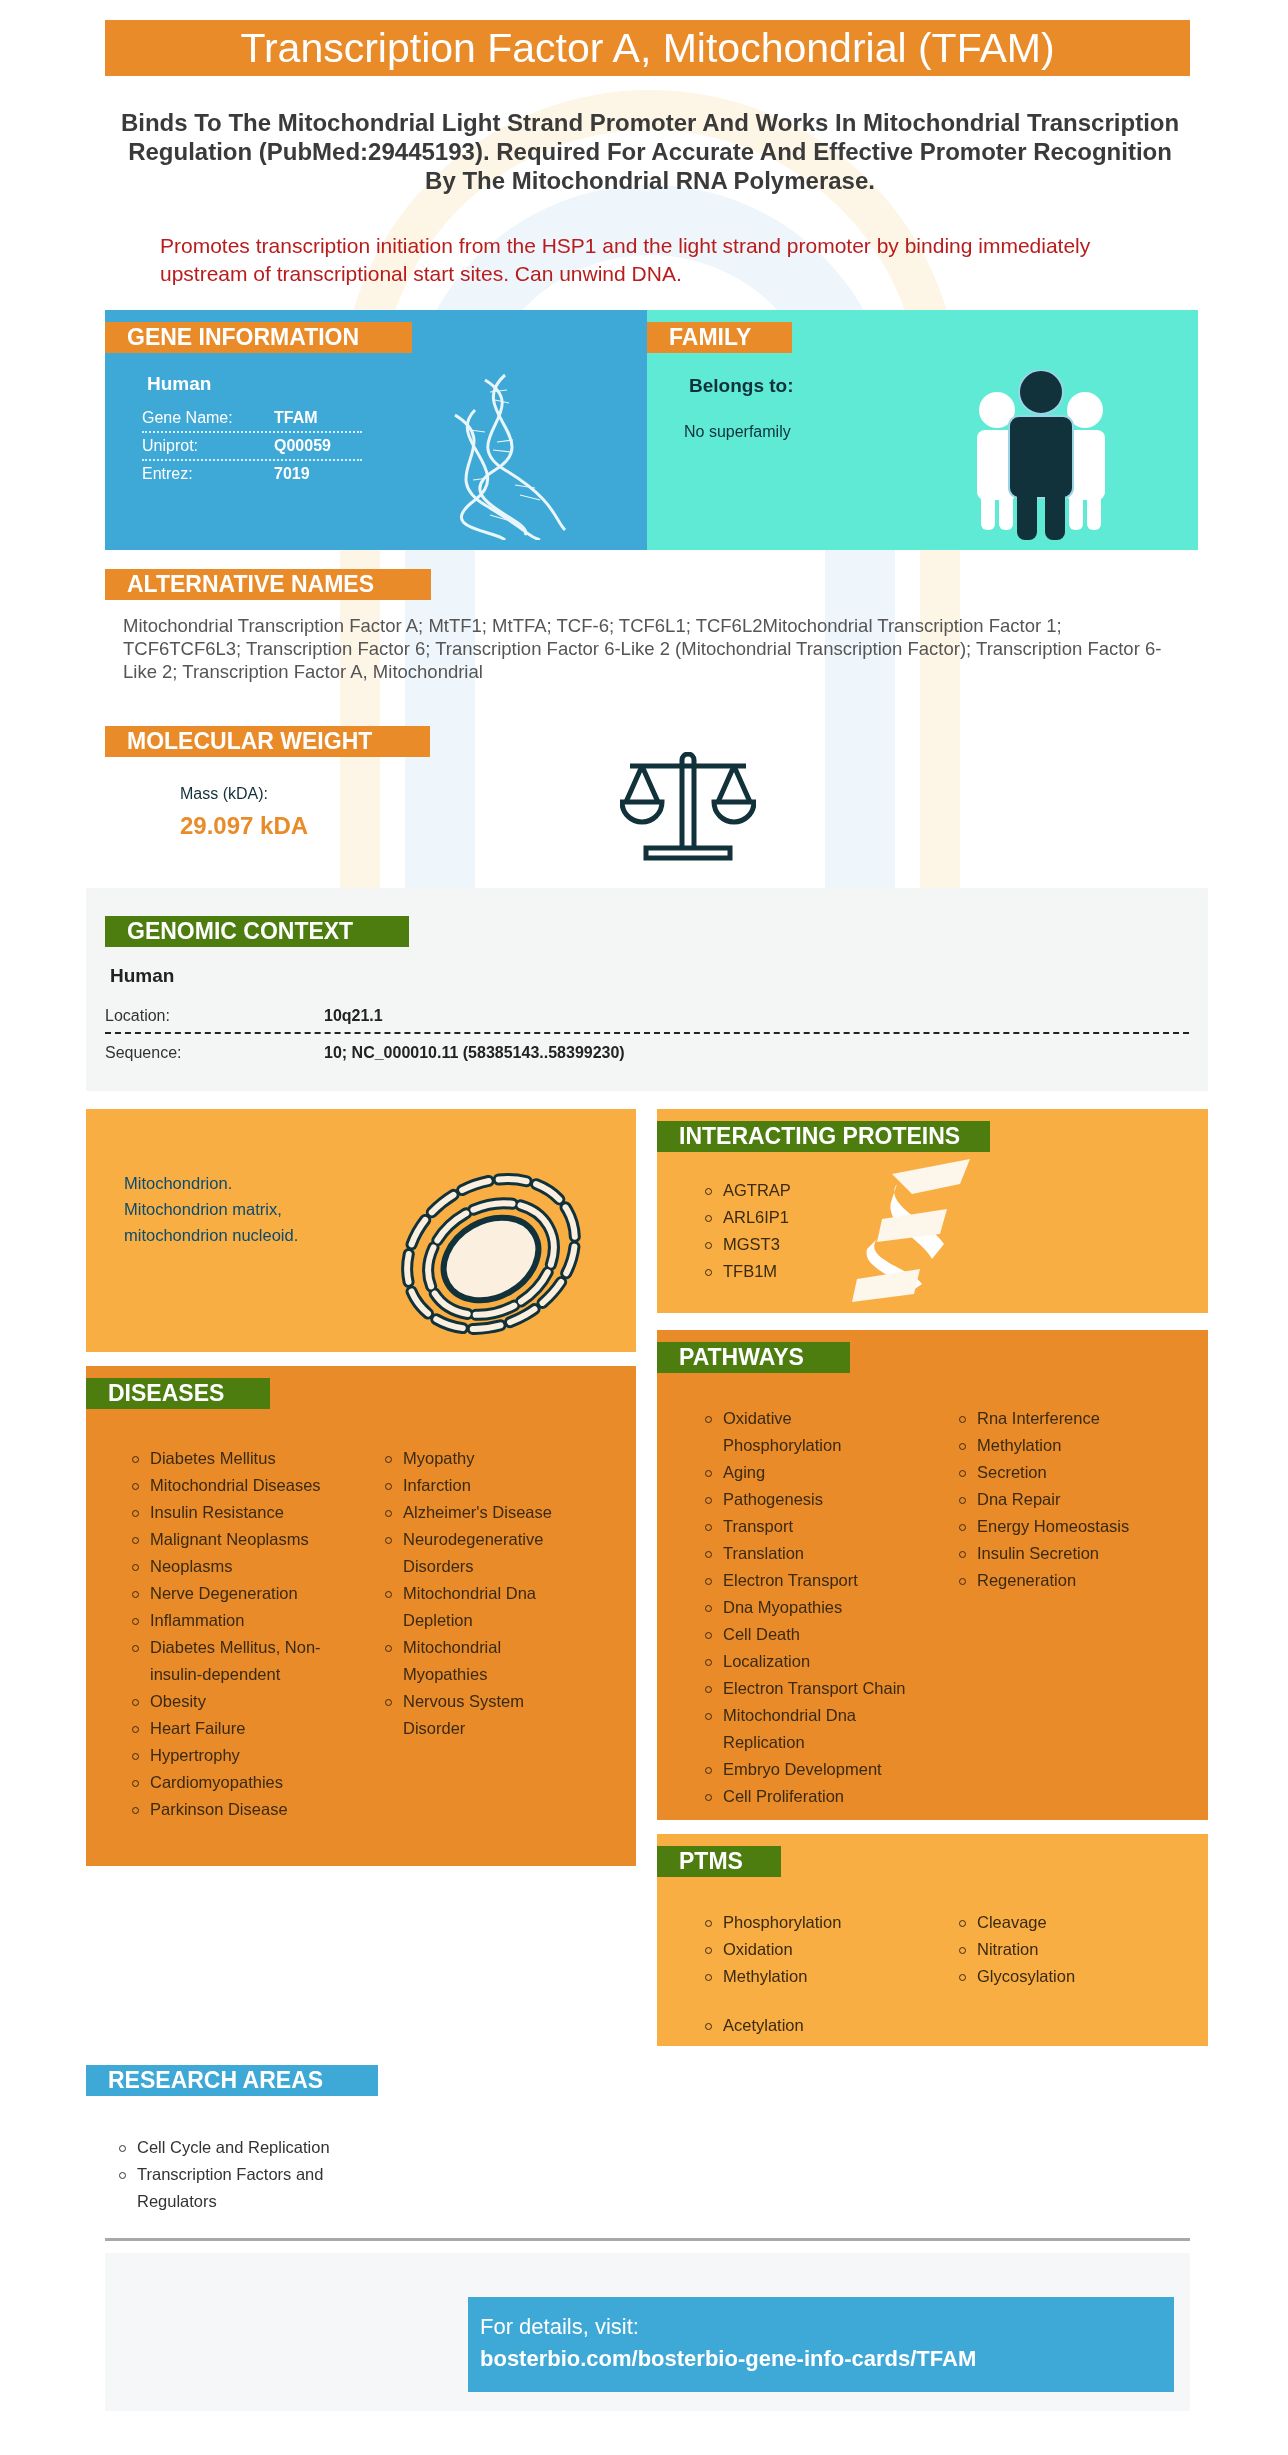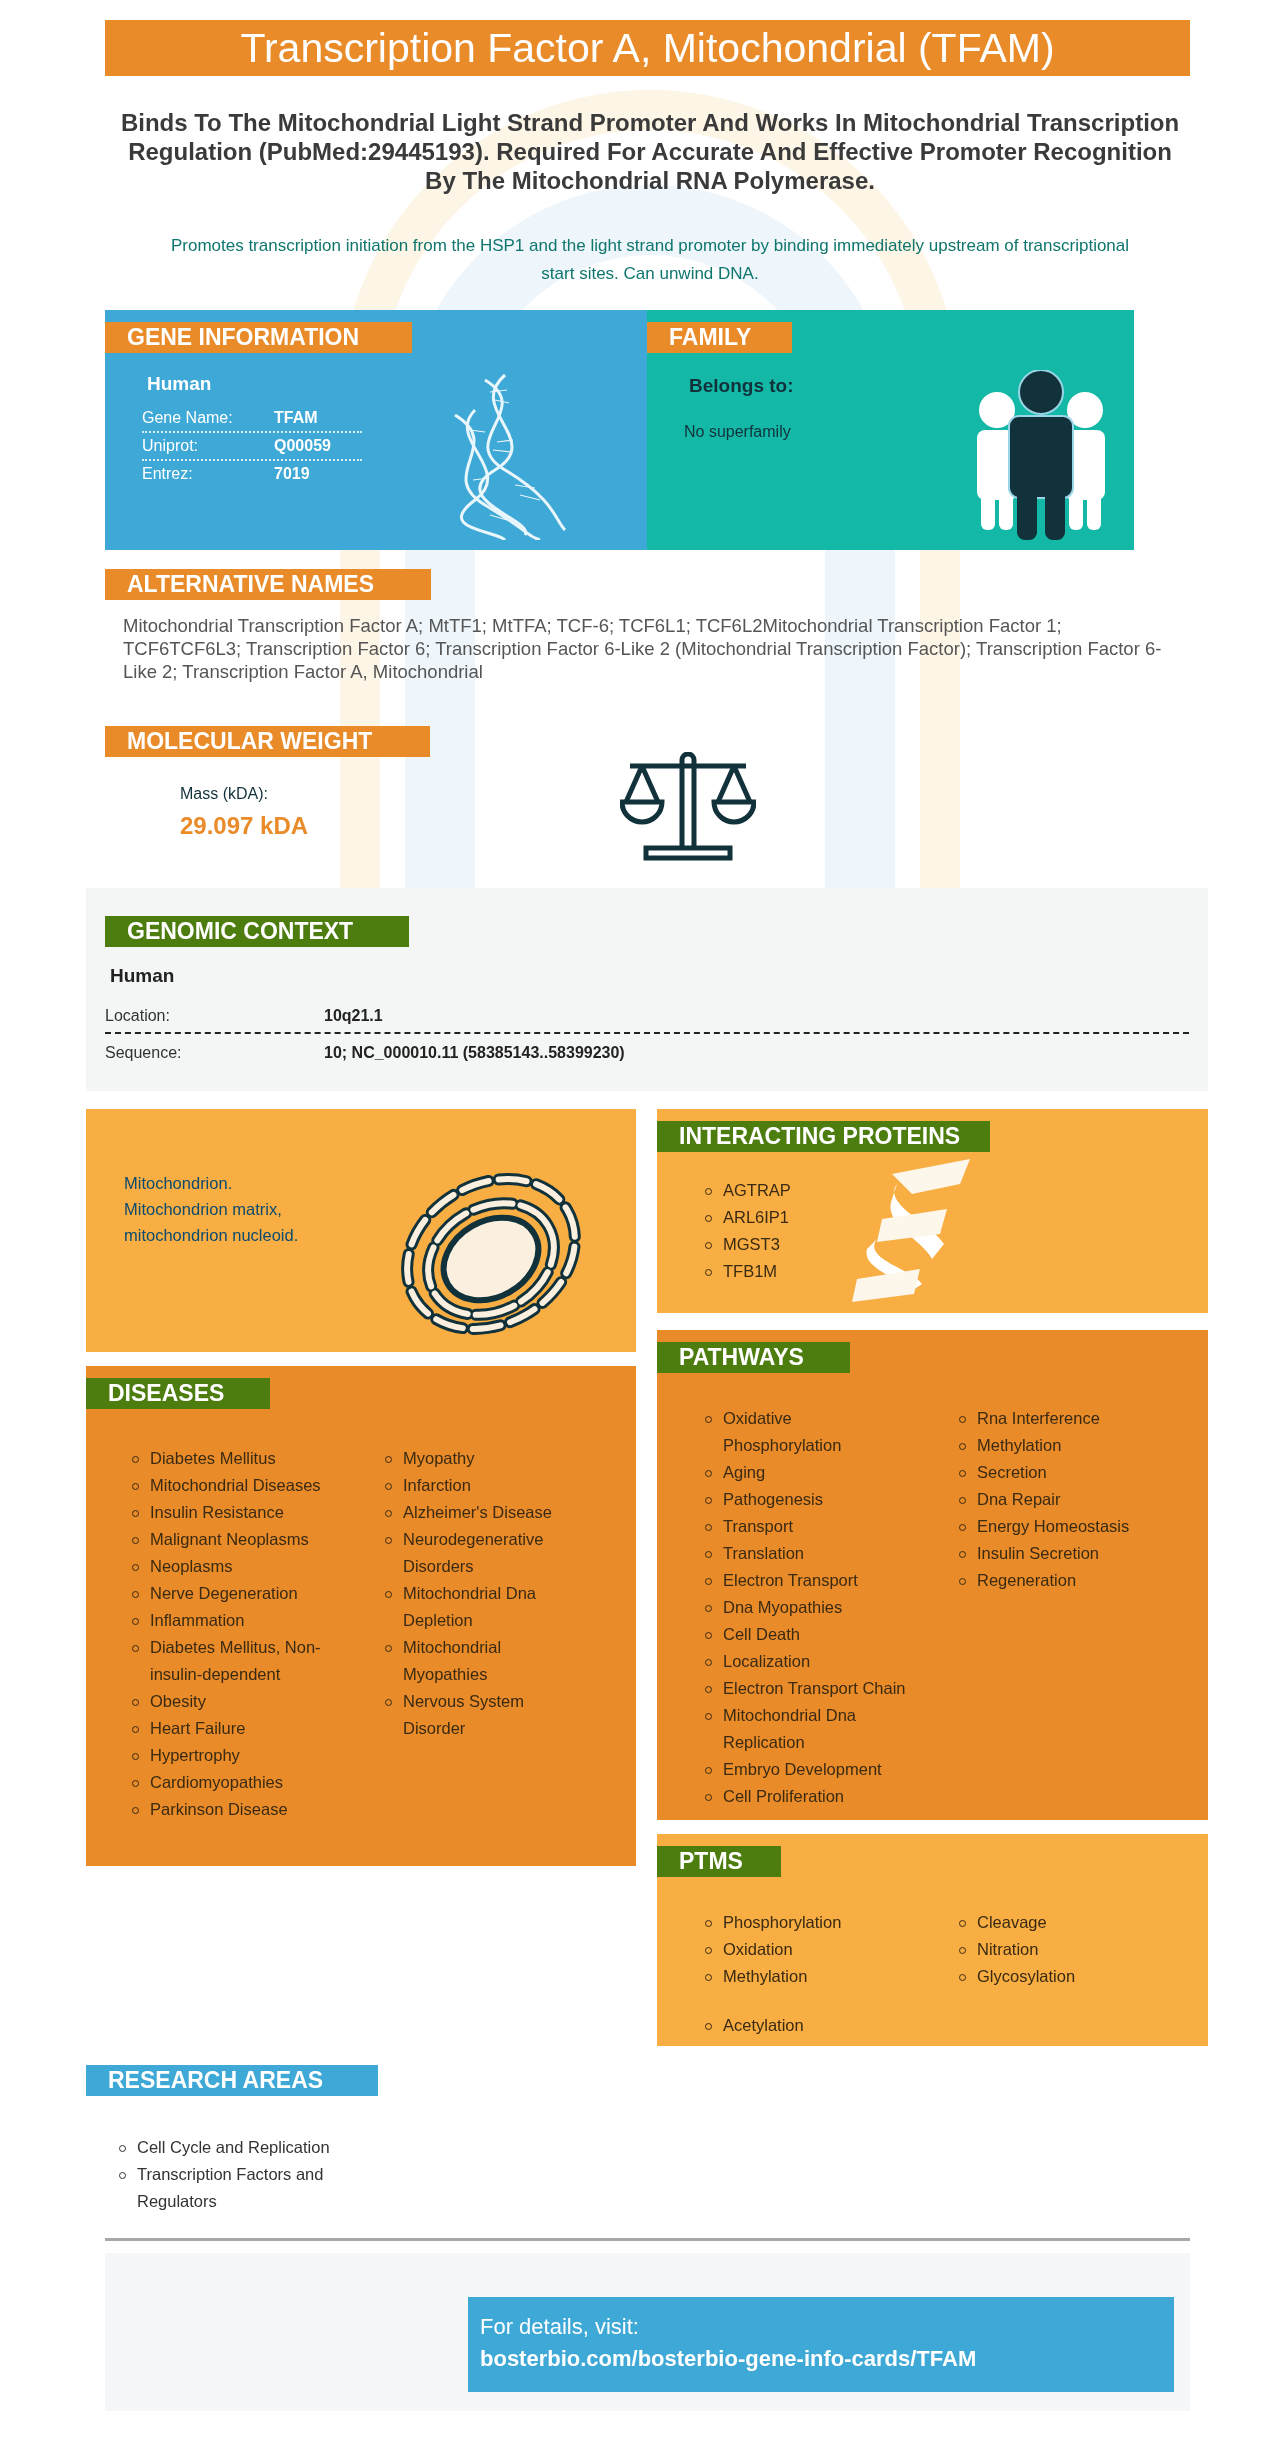--- a/index.html
+++ b/index.html
@@ -10,7 +10,7 @@
 
   .title-bar { position: absolute; left: 105px; top: 20px; width: 1085px; height: 56px; background: #e98b29; color: #fff; font-weight: normal; font-size: 41px; text-align: center; line-height: 56px; }
   .subtitle { position: absolute; left: 120px; top: 108px; width: 1060px; text-align: center; font-weight: bold; font-size: 24px; line-height: 29px; color: #3a3a3a; }
-  .desc { position: absolute; left: 160px; top: 232px; width: 980px; text-align: center; font-size: 17px; line-height: 28px; color: #0f766e; }
+  .desc { position: absolute; left: 160px; top: 232px; width: 980px; font-size: 21px; line-height: 28px; color: #b91c1c; }
 
   .gene-box { position: absolute; left: 105px; top: 310px; width: 542px; height: 240px; background: #3ea8d6; }
   .family-box { position: absolute; left: 647px; top: 310px; width: 487px; height: 240px; background: #14b8a6; }

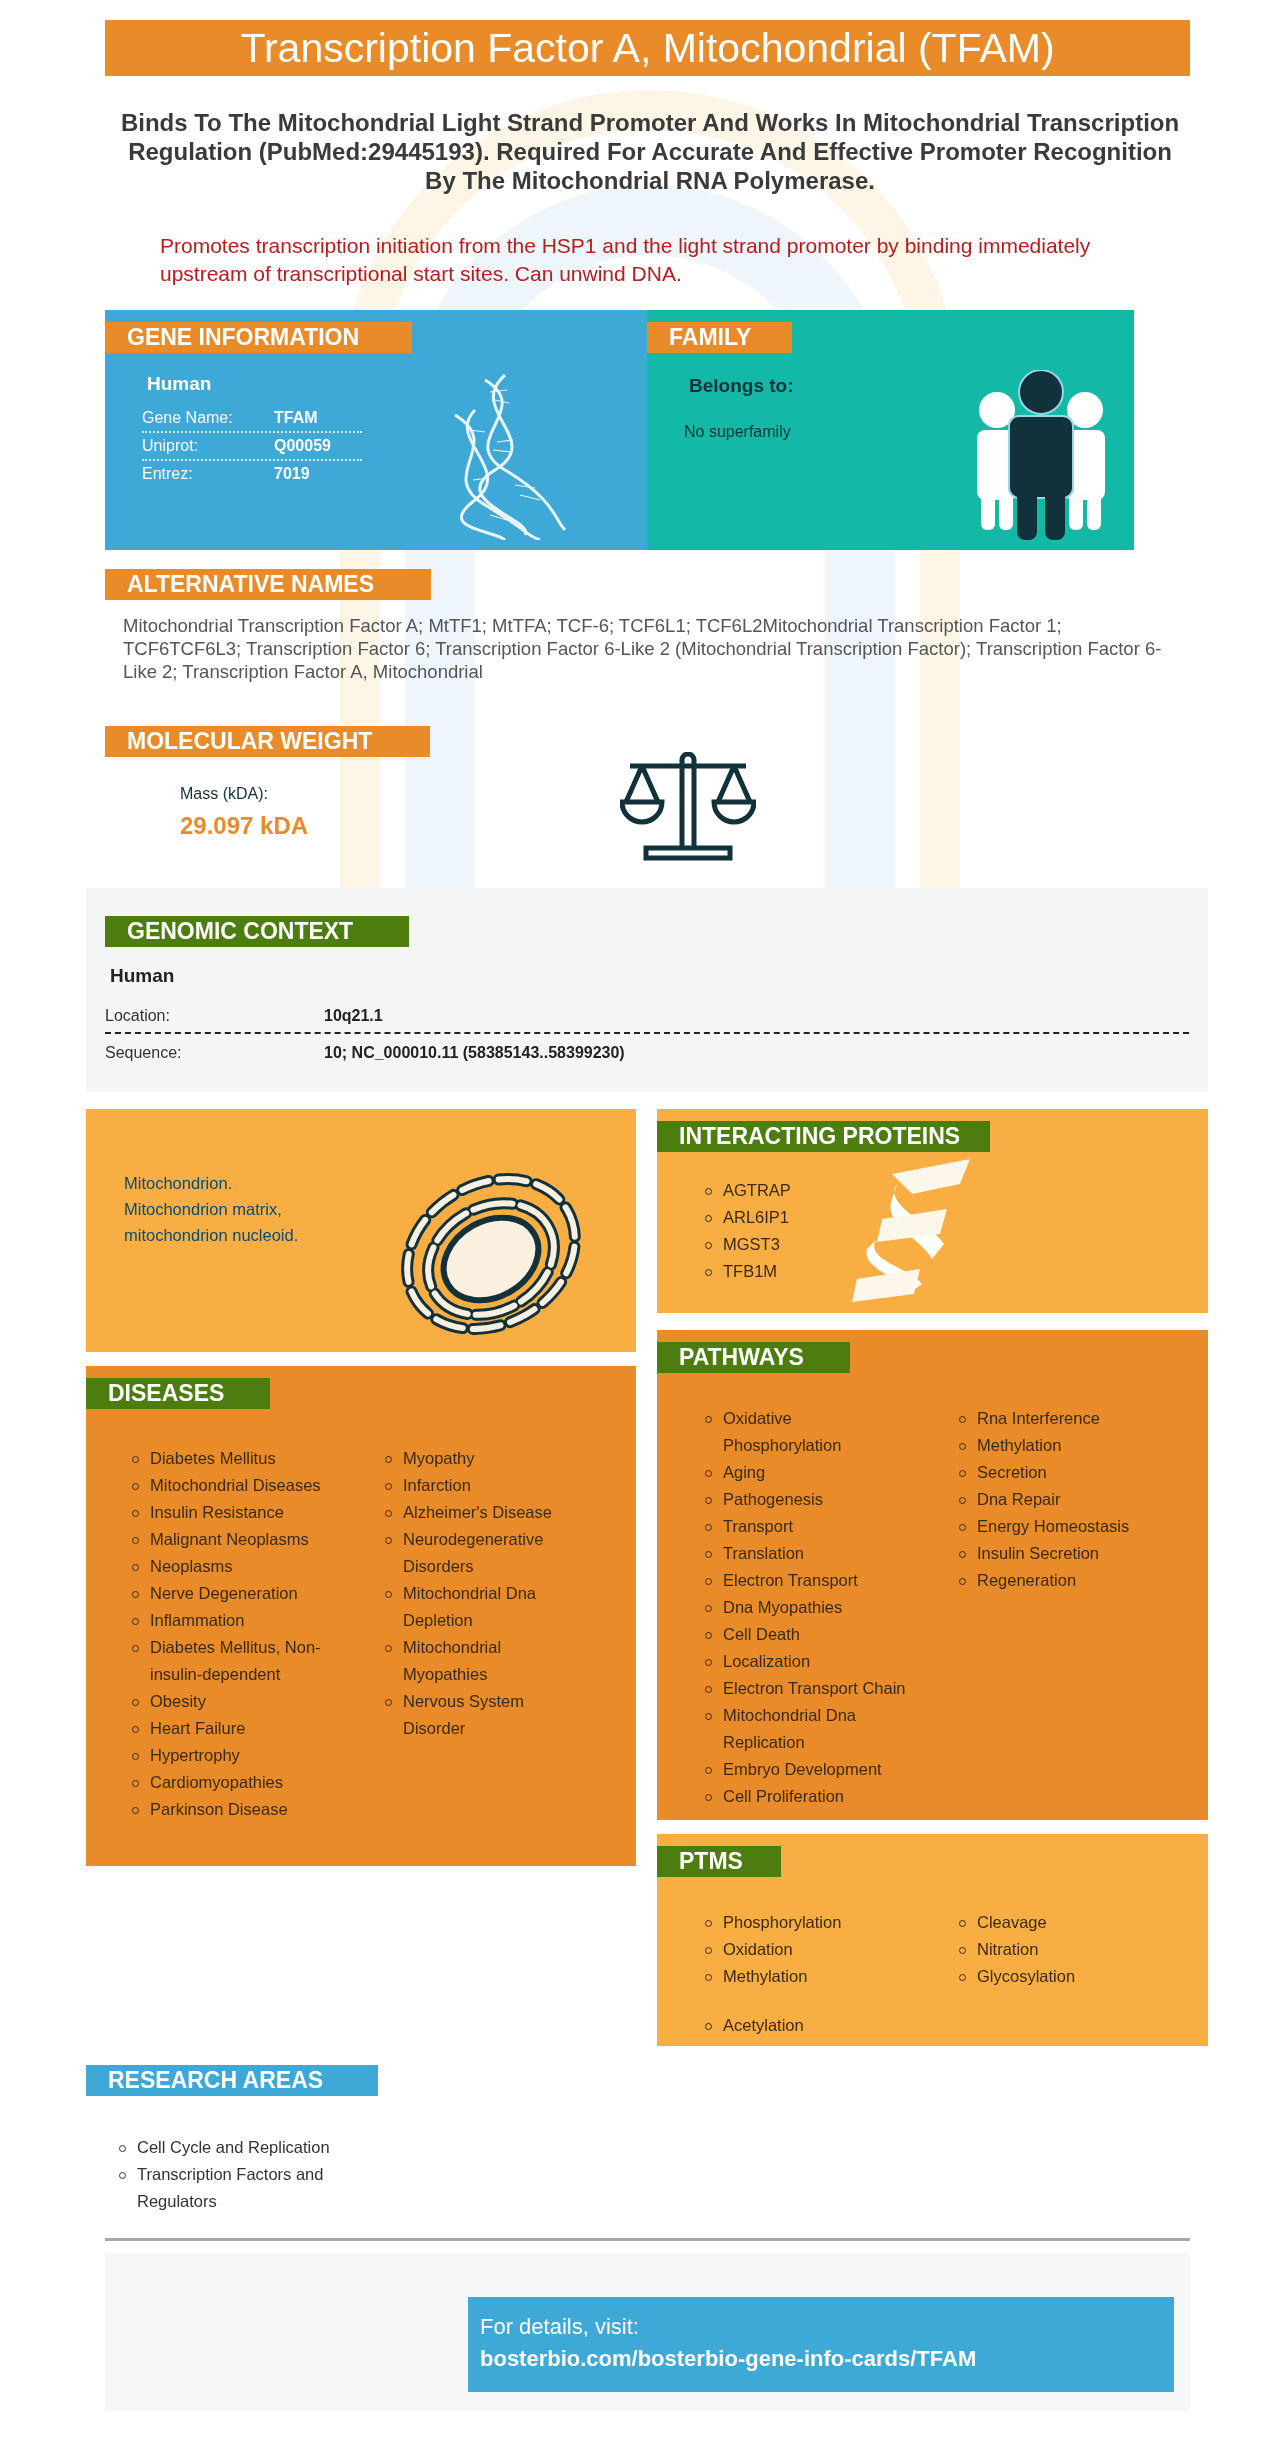--- a/index.html
+++ b/index.html
@@ -13,7 +13,7 @@
   .desc { position: absolute; left: 160px; top: 232px; width: 980px; font-size: 21px; line-height: 28px; color: #b91c1c; }
 
   .gene-box { position: absolute; left: 105px; top: 310px; width: 542px; height: 240px; background: #3ea8d6; }
-  .family-box { position: absolute; left: 647px; top: 310px; width: 487px; height: 240px; background: #14b8a6; }
+  .family-box { position: absolute; left: 647px; top: 310px; width: 551px; height: 240px; background: #5eead4; }
   .tag { position: absolute; height: 31px; line-height: 31px; color: #fff; font-weight: bold; font-size: 23px; padding-left: 22px; }
   .tag.orange { background: #e98b29; }
   .tag.dark { background: #4d7c0f; }

